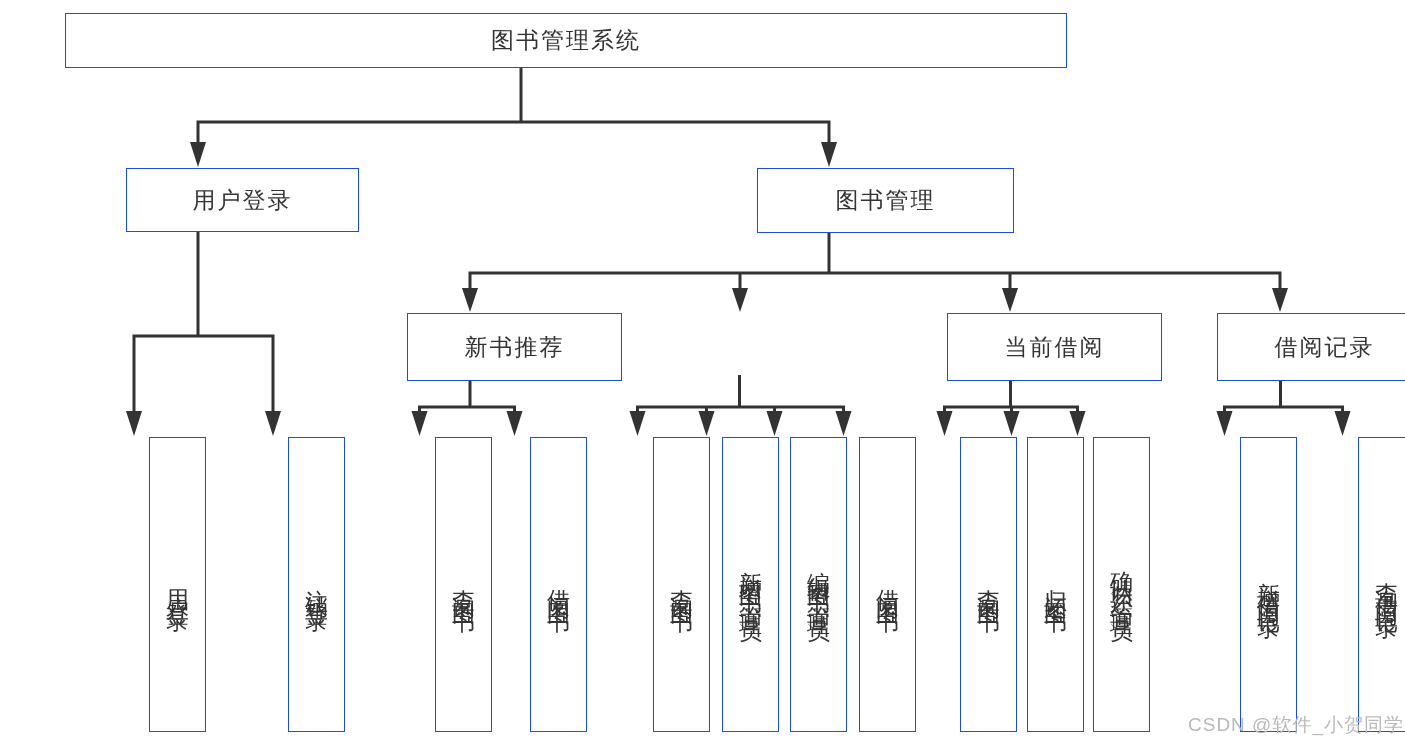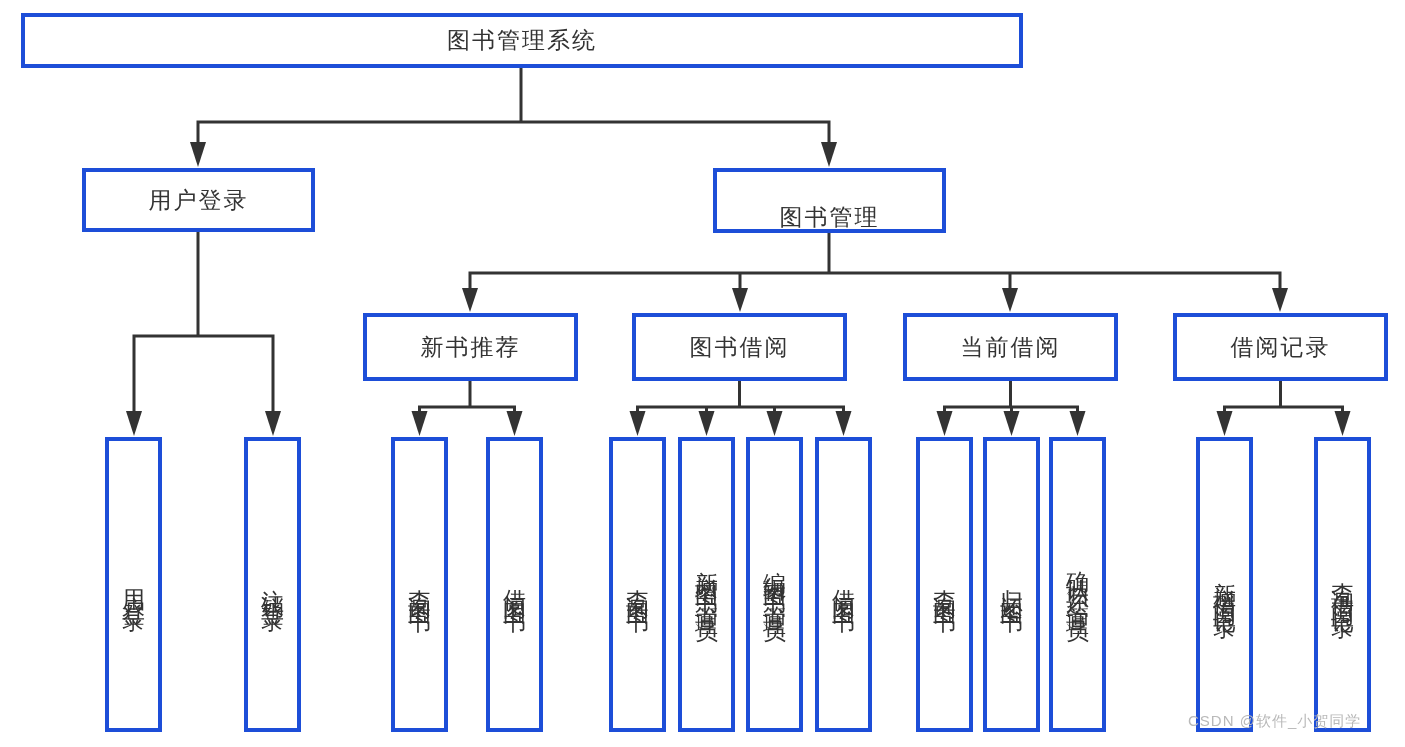--- a/index.html
+++ b/index.html
@@ -24,13 +24,14 @@
   .node {
     position: absolute;
     box-sizing: border-box;
-    border: 4px solid #1d4ed8;
+    border: 1px solid #1d4ed8;
     background: #ffffff;
     color: #333333;
     display: flex;
     align-items: center;
     justify-content: center;
     z-index: 2;
+    margin-left: 44px;
   }
   .hnode {
     font-size: 23px;

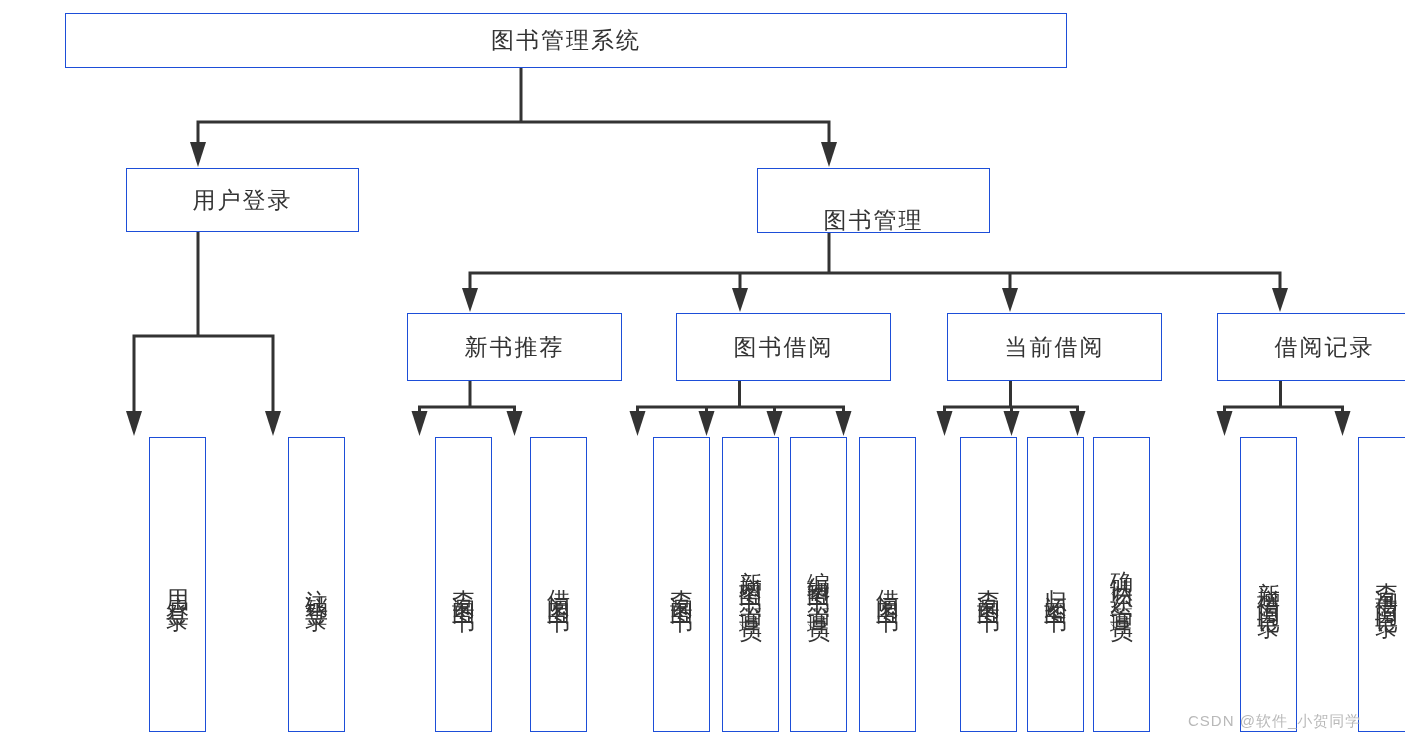--- a/index.html
+++ b/index.html
@@ -41,7 +41,7 @@
   }
   .root-node   { left: 21px;  top: 13px;  width: 1002px; height: 55px; }
   .login-node  { left: 82px;  top: 168px; width: 233px;  height: 64px; }
-  .mgmt-node   { left: 713px; top: 168px; width: 233px;  height: 65px; align-items: flex-end; }
+  .mgmt-node   { left: 713px; top: 168px; width: 257px;  height: 65px; }
   .sec-node    { top: 313px;  width: 215px; height: 68px; }
   .sec-1 { left: 363px; }
   .sec-2 { left: 632px; }

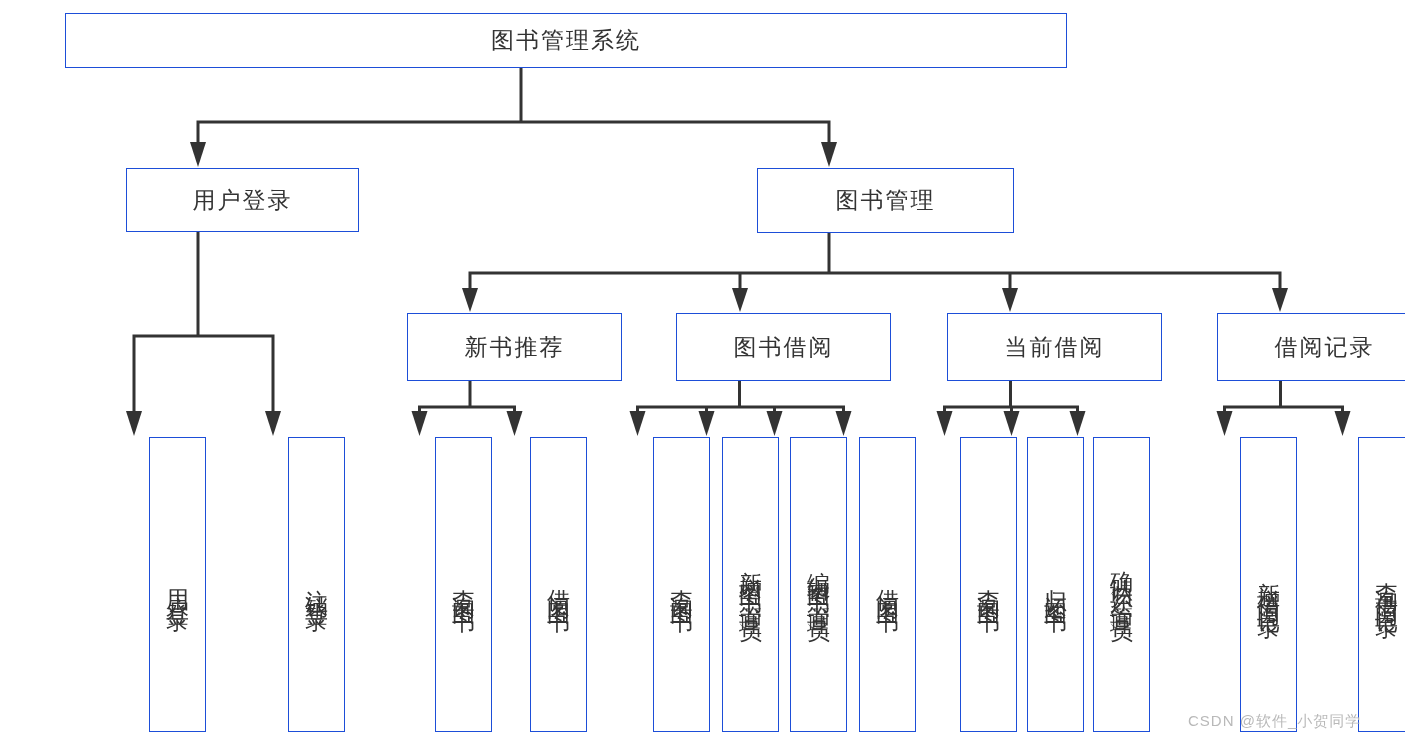--- a/index.html
+++ b/index.html
@@ -154,9 +154,6 @@
   <div class="node hnode sec-node sec-1">
     <span>新书推荐</span>
   </div>
-  <div class="node hnode sec-node sec-2">
-    <span>图书借阅</span>
-  </div>
   <div class="node hnode sec-node sec-4">
     <span>借阅记录</span>
   </div>

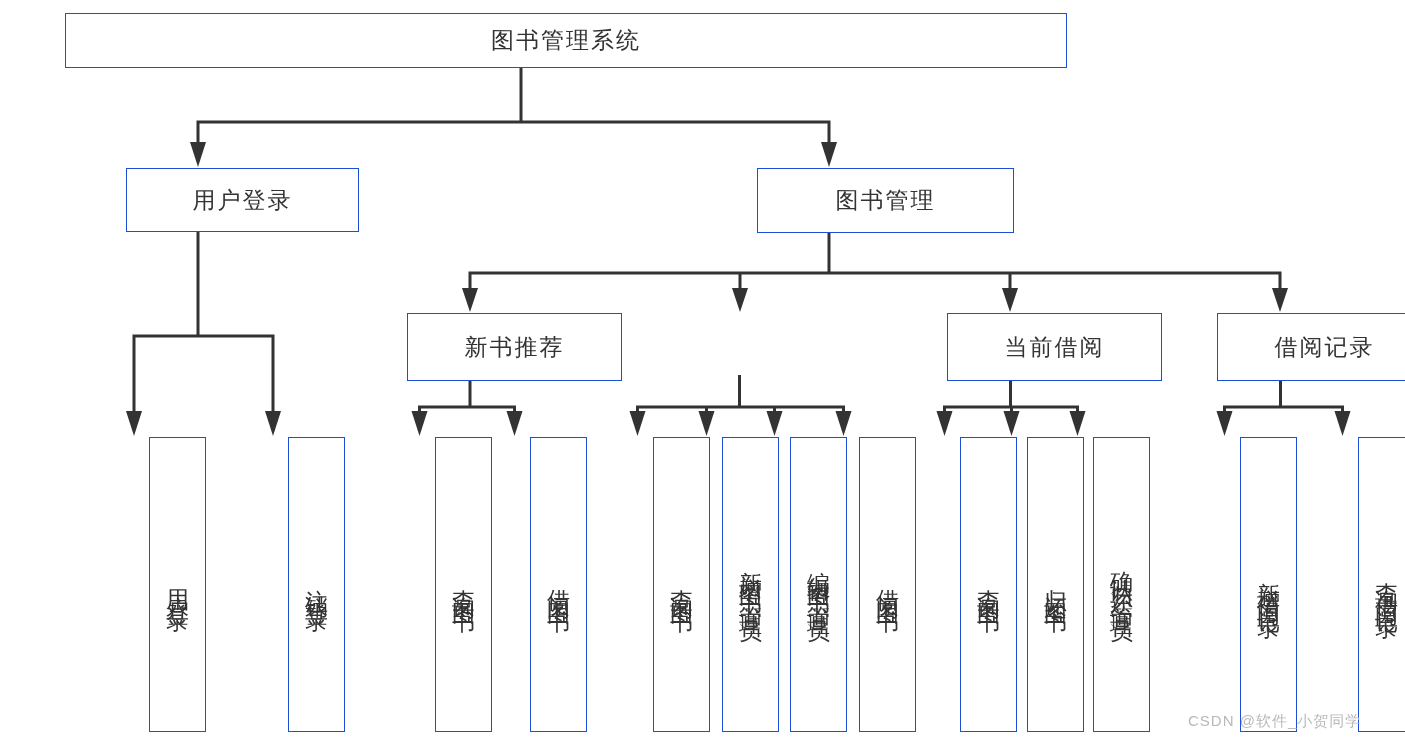--- a/index.html
+++ b/index.html
@@ -74,7 +74,7 @@
     left: 1188px;
     top: 712px;
     z-index: 5;
-    font-size: 15px;
+    font-size: 19px;
     letter-spacing: 1px;
     color: #b9b9b9;
     white-space: nowrap;

